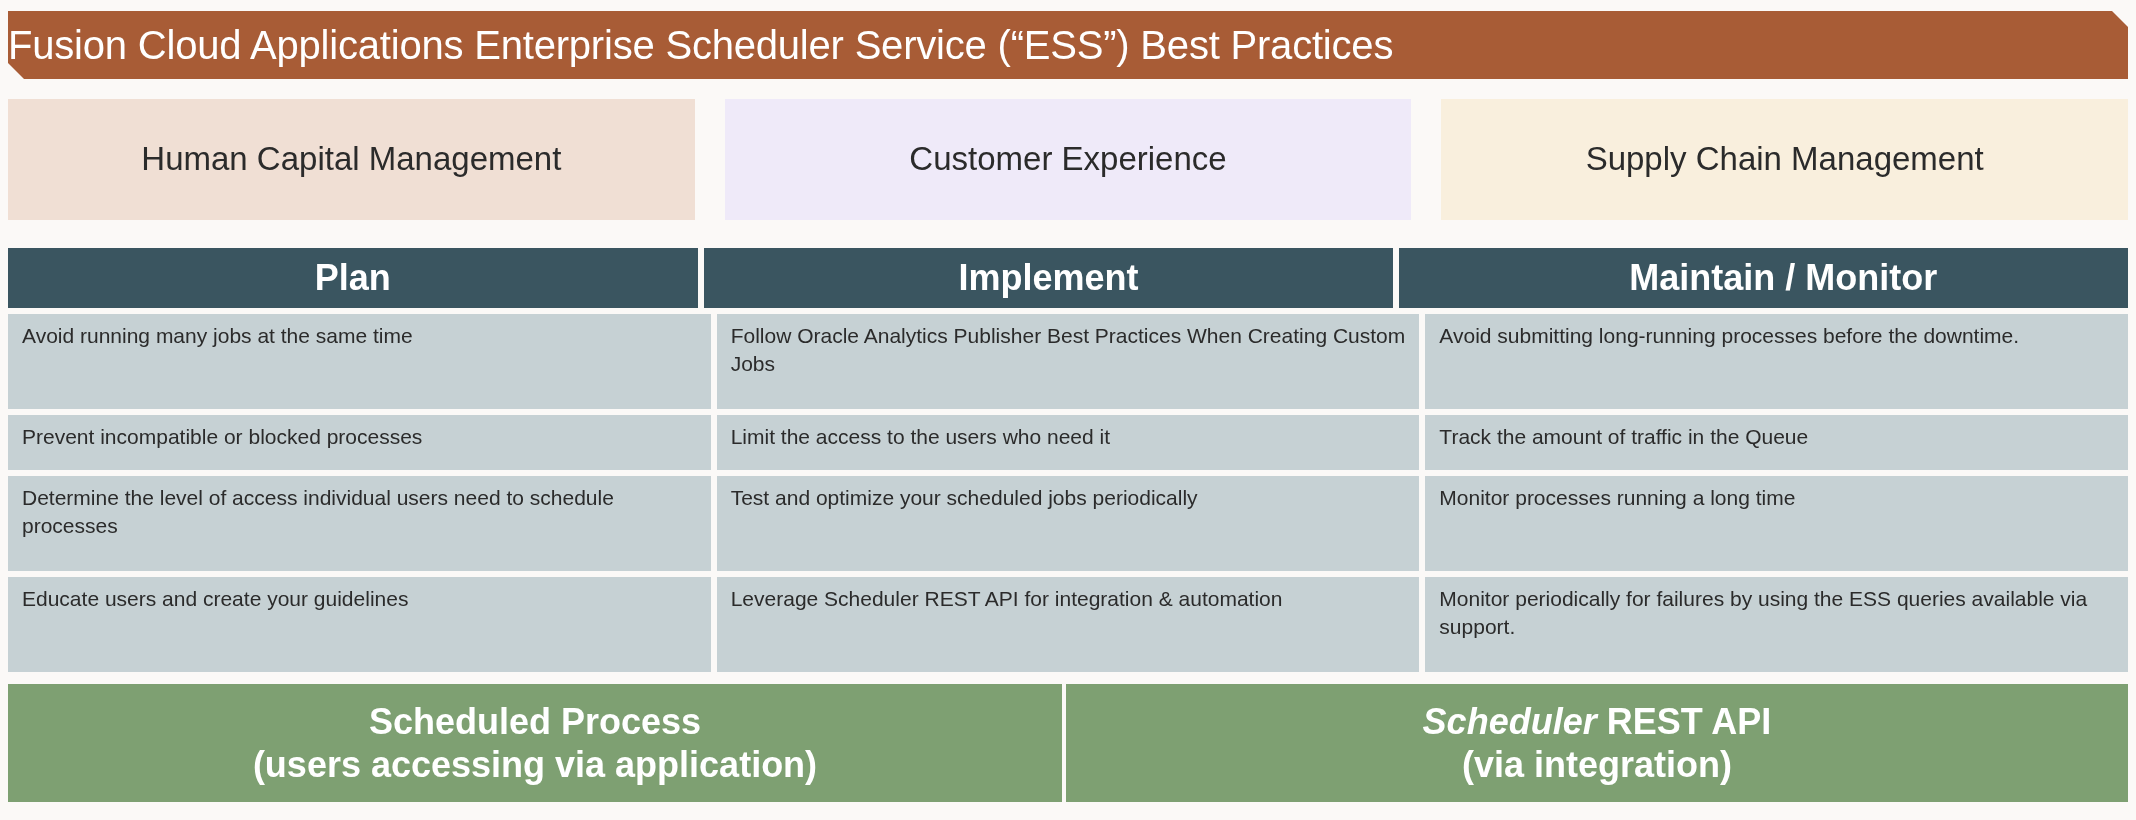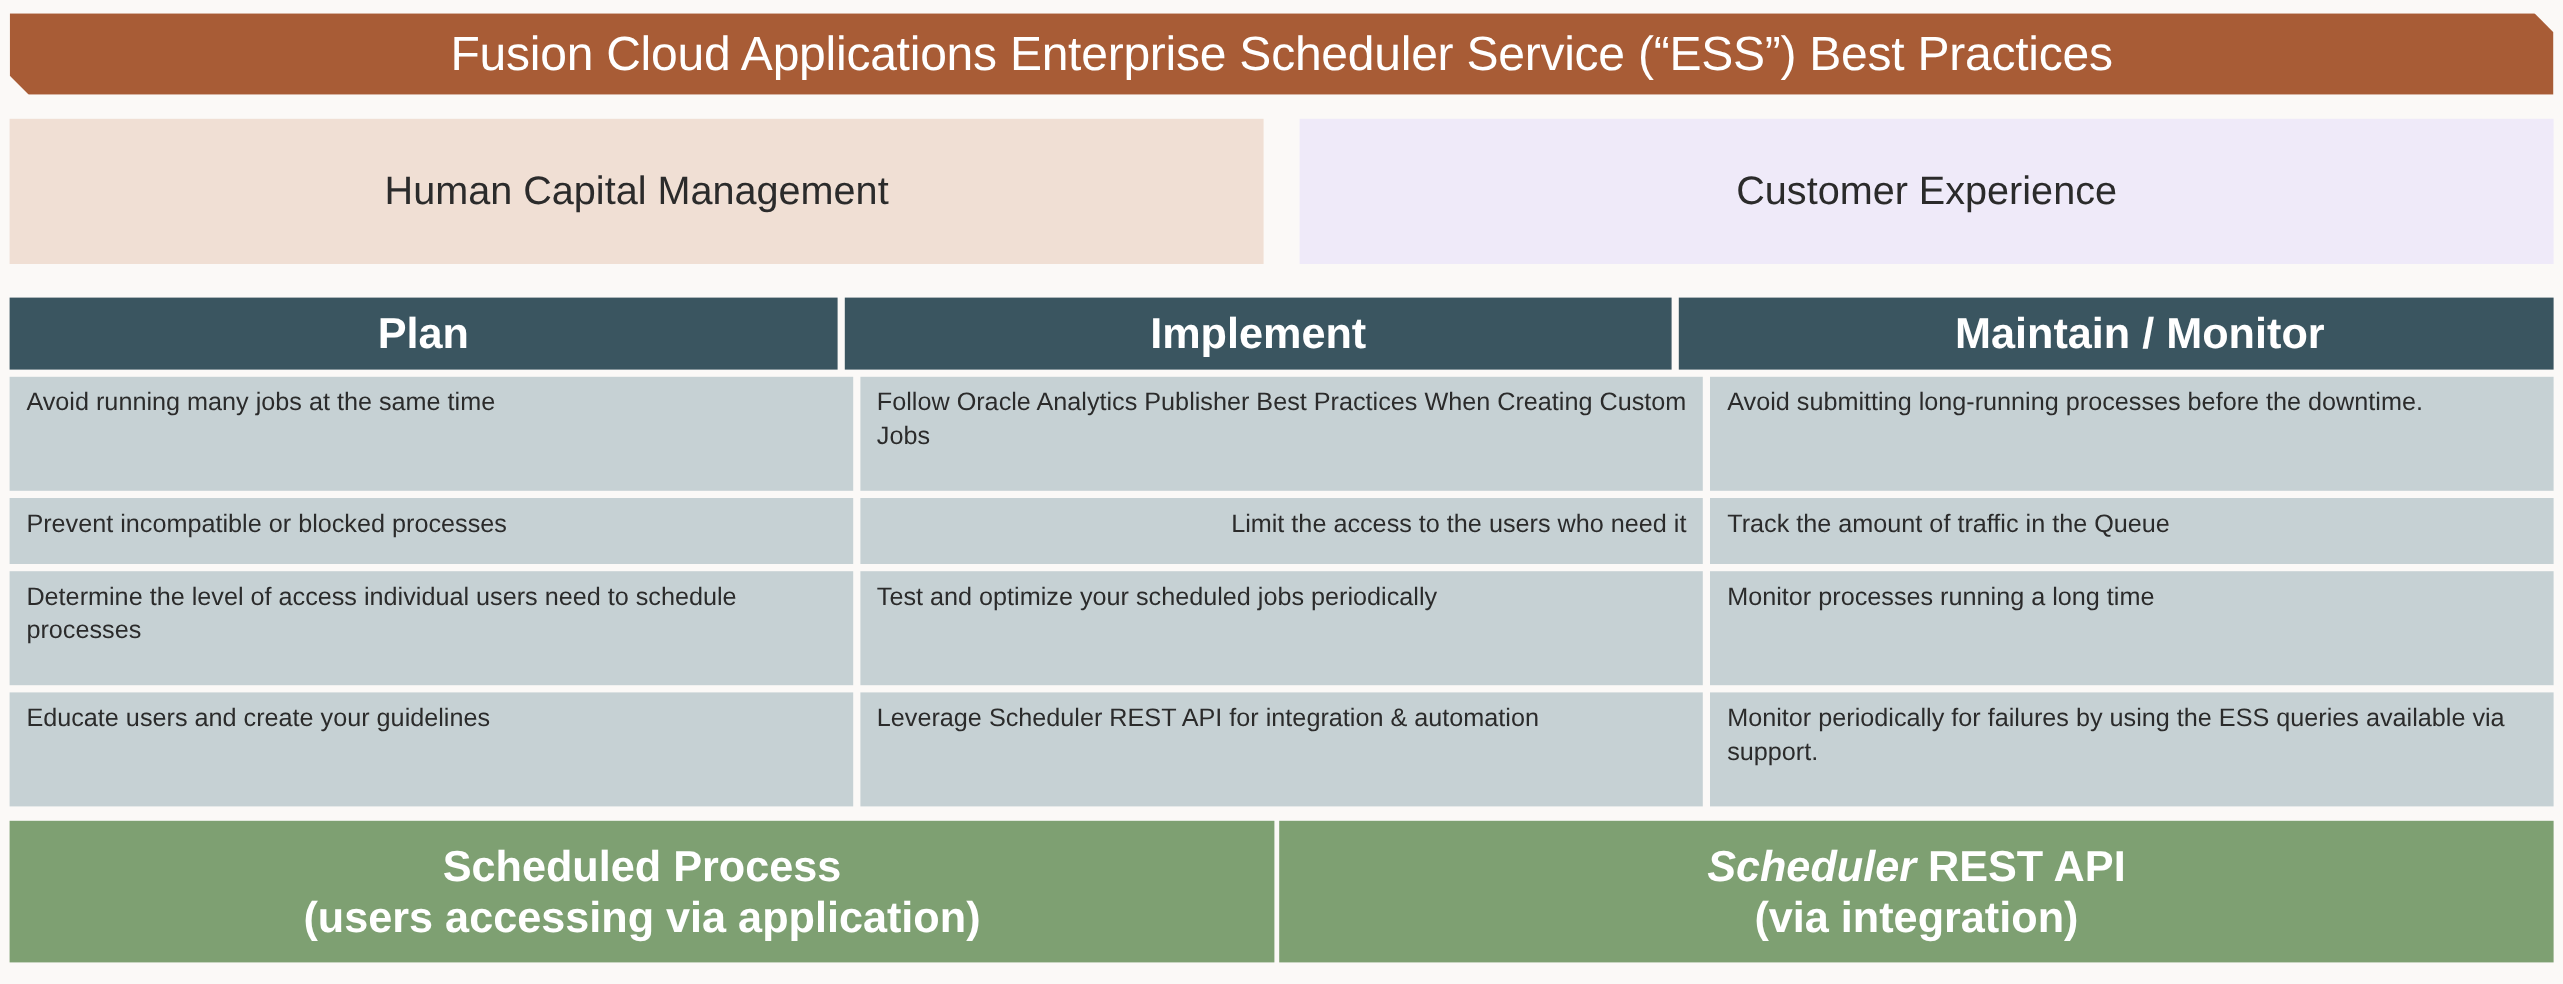--- a/index.html
+++ b/index.html
@@ -30,7 +30,7 @@
     color: #FFFFFF;
     display: flex;
     align-items: center;
-    justify-content: center;
+    justify-content: flex-start;
     font-size: 40px;
     line-height: 1.05;
     letter-spacing: -0.2px;

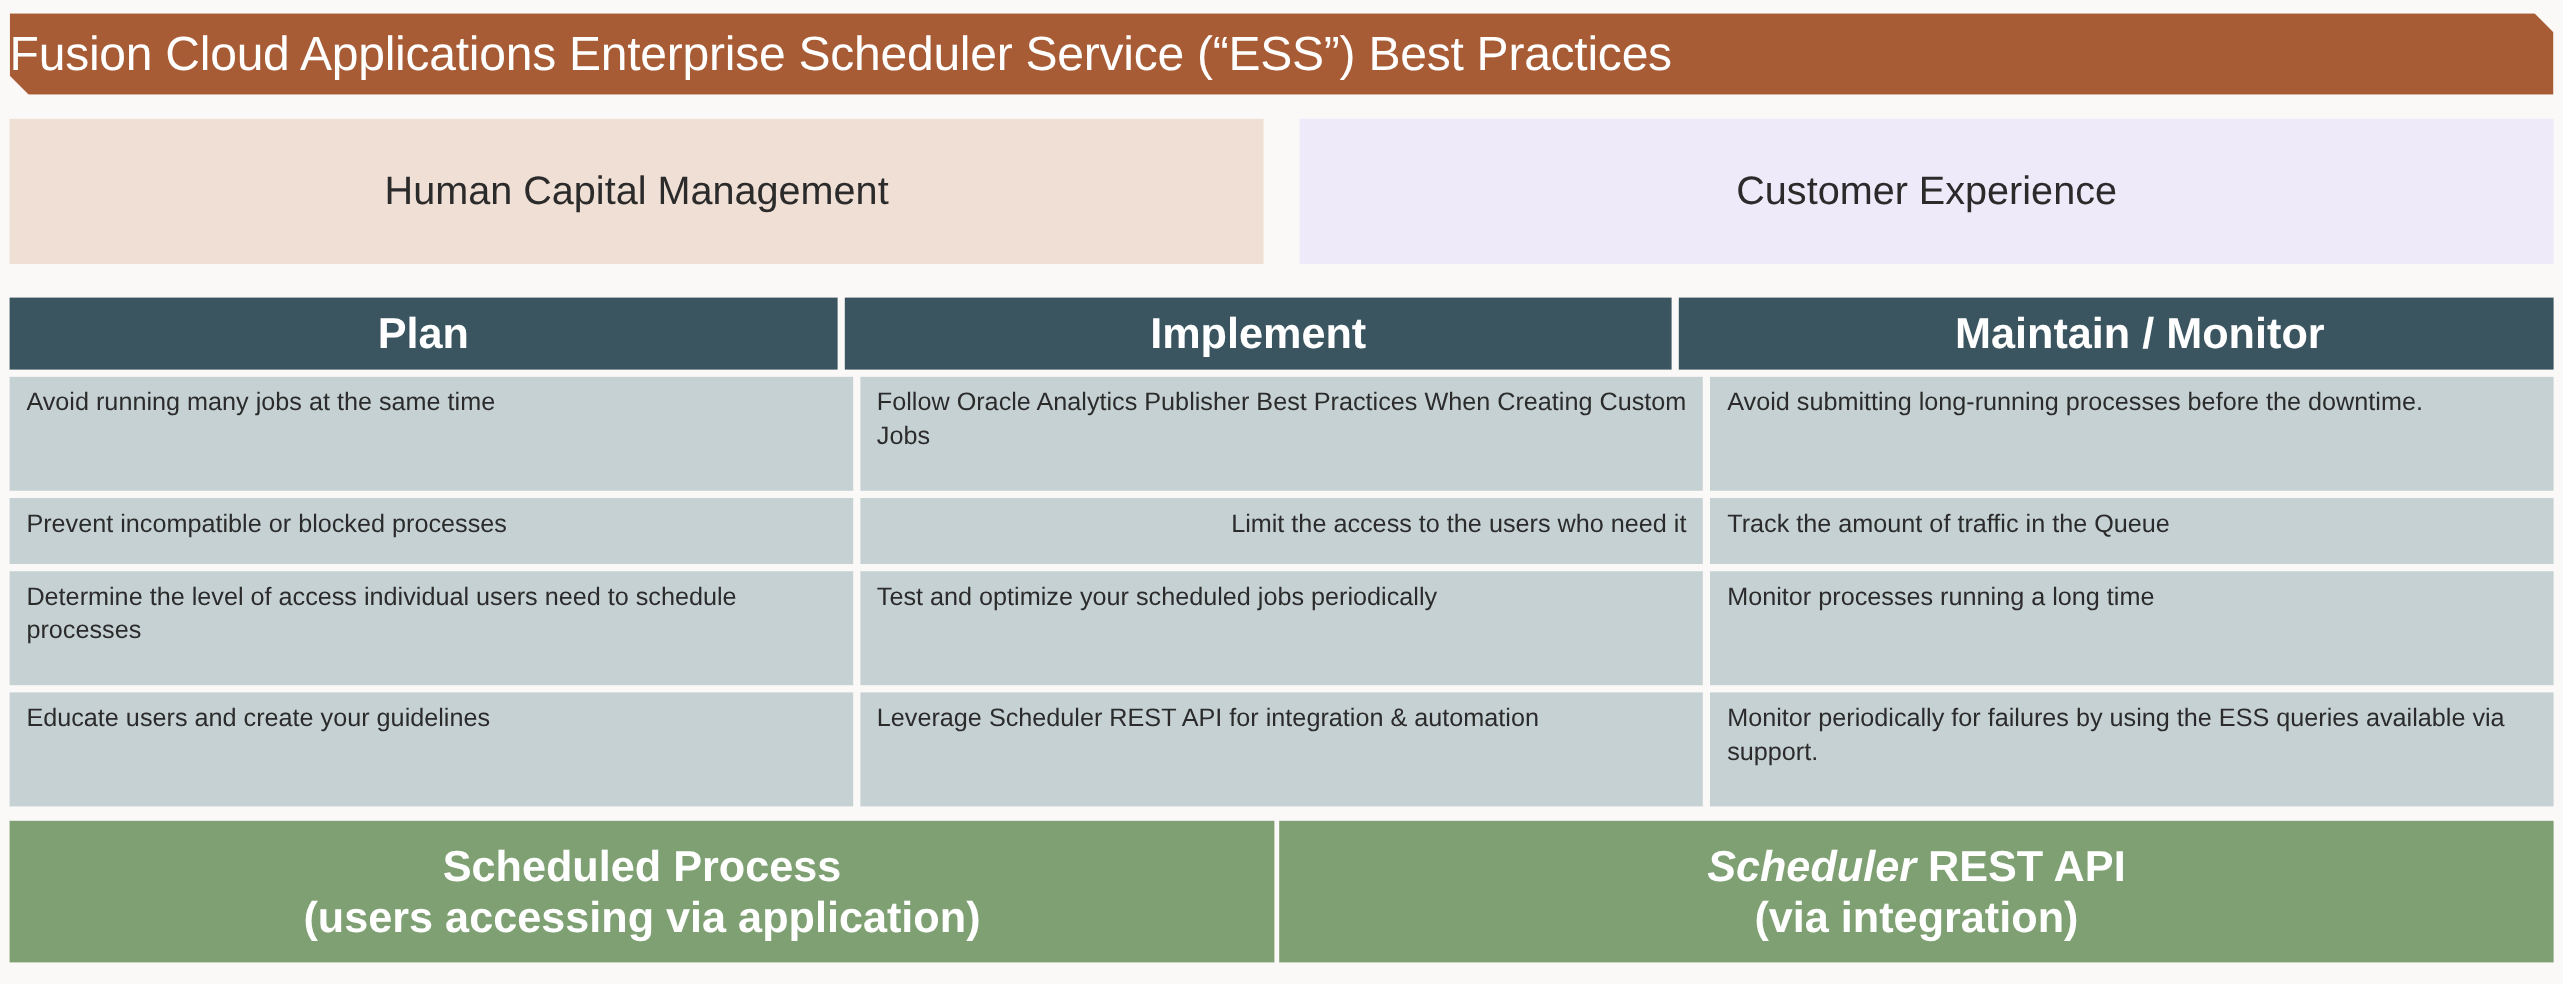--- a/index.html
+++ b/index.html
@@ -143,6 +143,9 @@
   <div class="cat" style="background: rgb(239, 234, 249);">
     <span>Customer Experience</span>
   </div>
+  <div class="cat" style="background: rgb(249, 239, 221);">
+    <span>Supply Chain Management</span>
+  </div>
 </div>
 
 <div class="tbl">

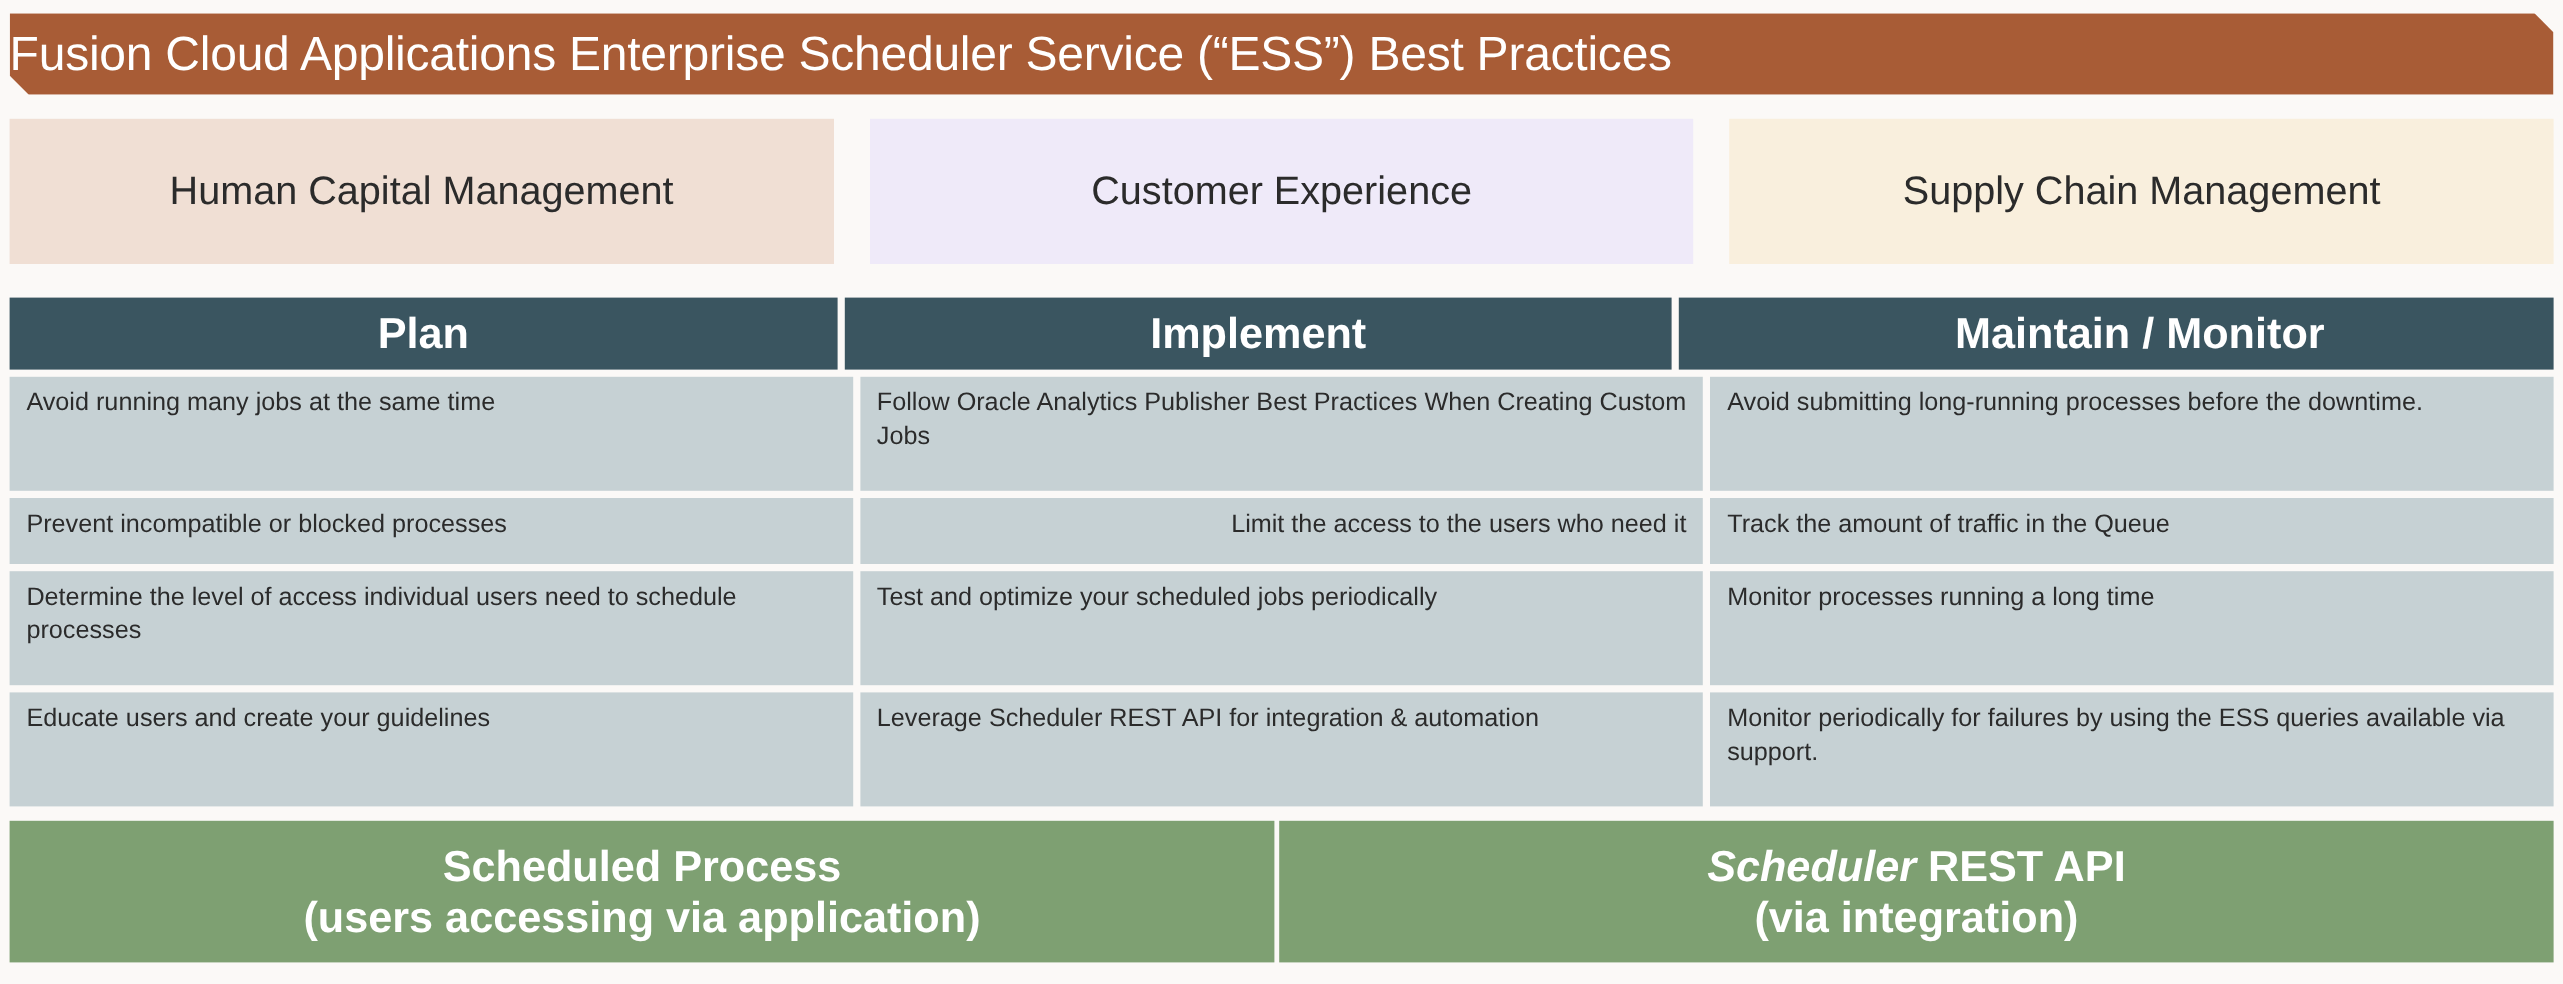--- a/index.html
+++ b/index.html
@@ -164,7 +164,7 @@
 
   <div class="trow r2">
     <div class="tcell" style="background: rgb(198, 209, 212);">Prevent incompatible or blocked processes</div>
-    <div class="tcell" style="background: rgb(198, 209, 212); text-align: right;">Limit the access to the users who need it</div>
+    <div class="tcell" style="background: rgb(198, 209, 212);">Limit the access to the users who need it</div>
     <div class="tcell" style="background: rgb(198, 209, 212);">Track the amount of traffic in the Queue</div>
   </div>
 

